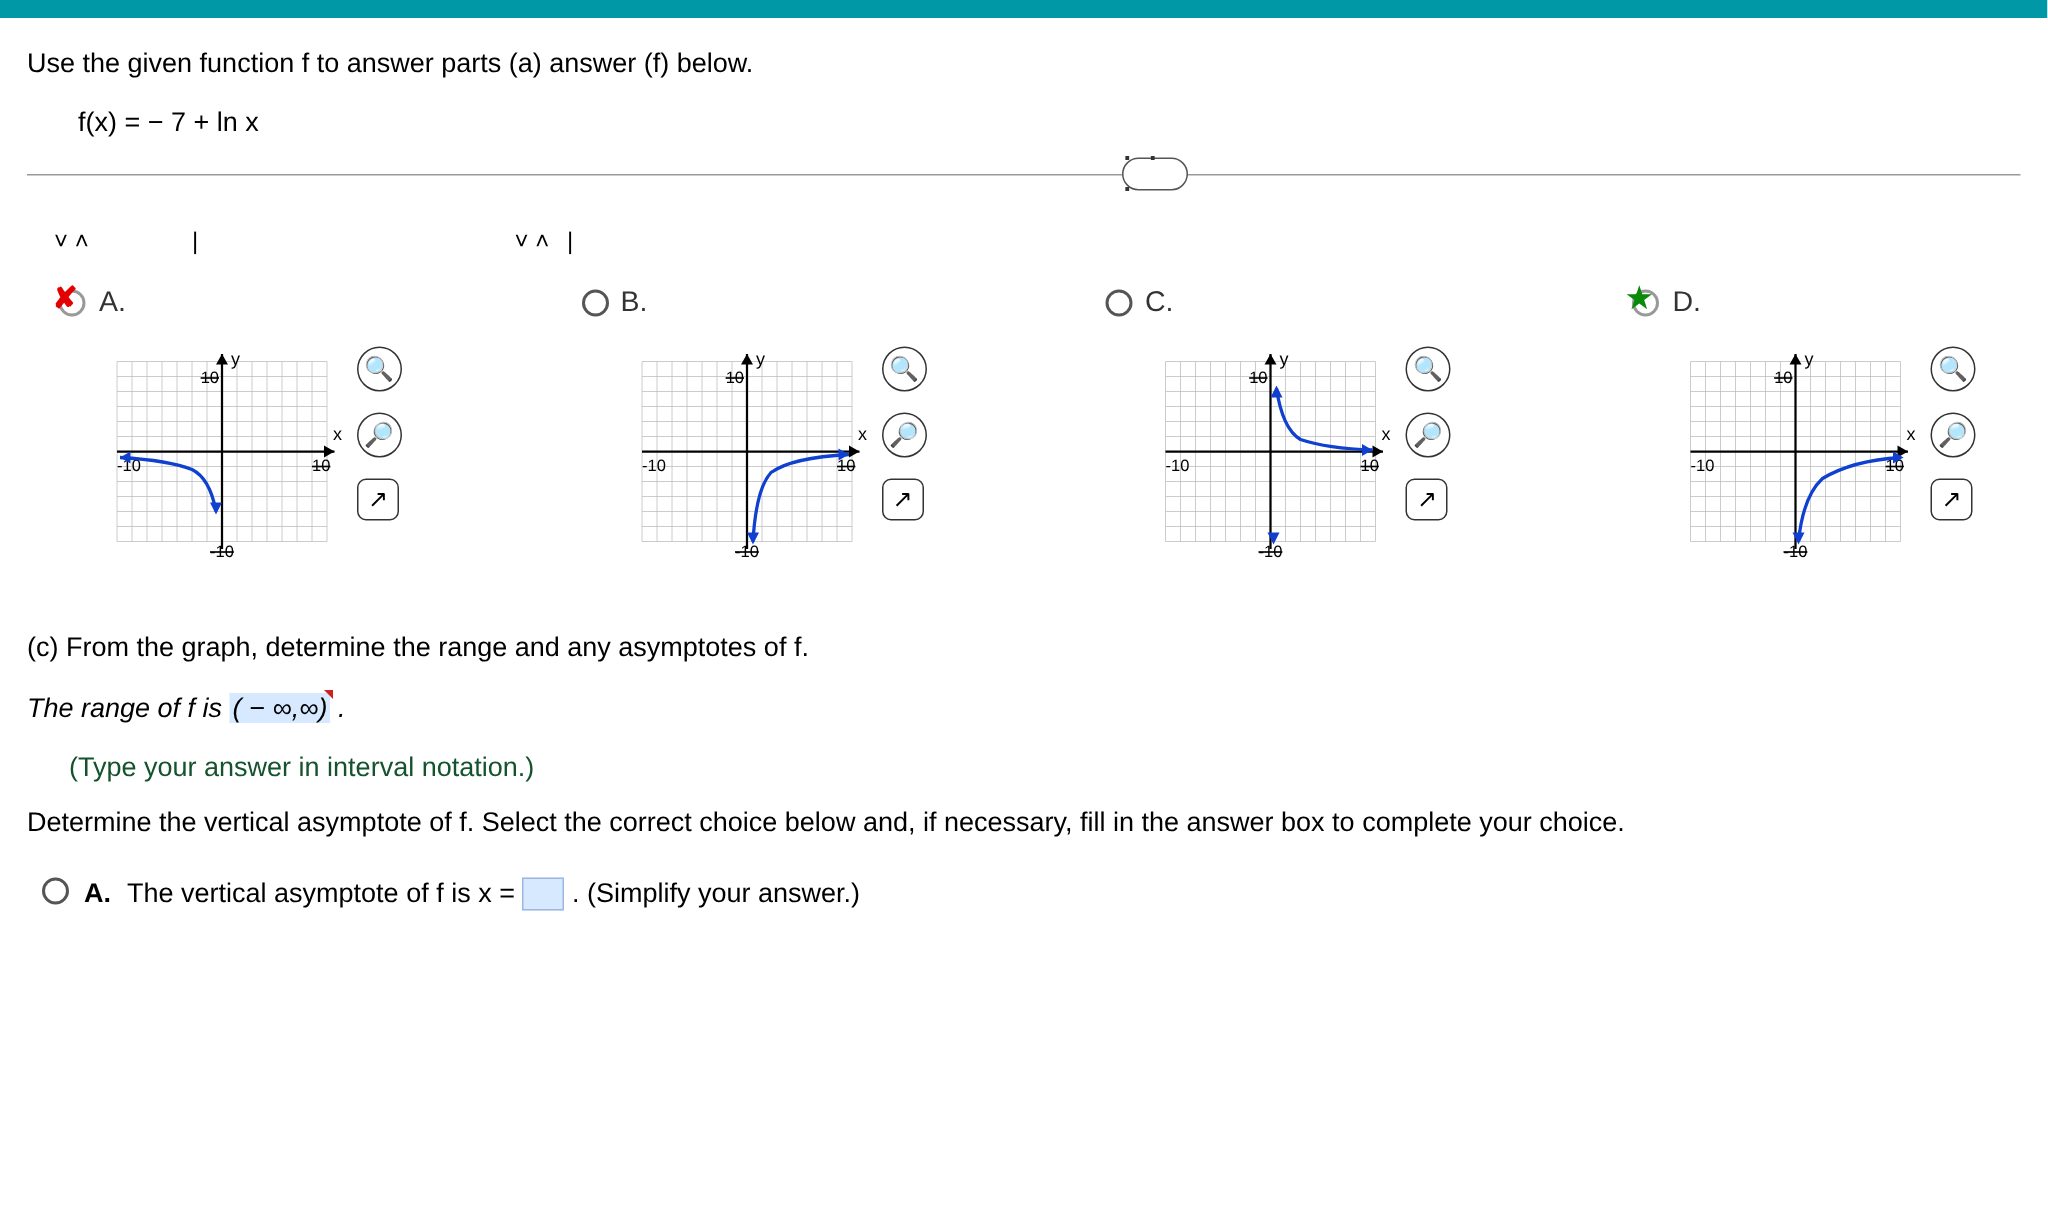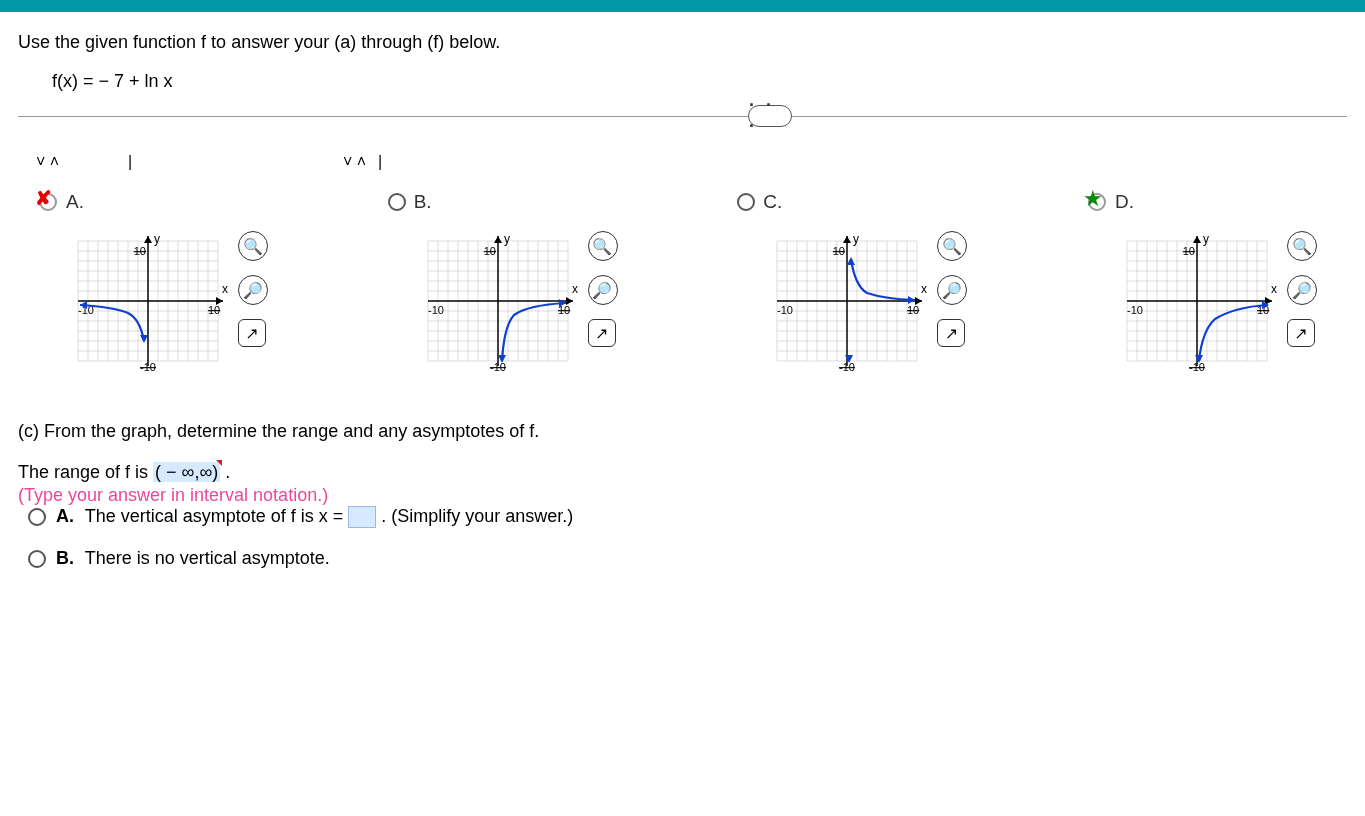--- a/index.html
+++ b/index.html
@@ -143,7 +143,7 @@
 
 <div class="content">
 
-  <div class="question-stem">Use the given function f to answer your (a) through (f) below.</div>
+  <div class="question-stem">Use the given function f to answer parts (a) answer (f) below.</div>
   <div class="formula">f(x) = − 7 + ln x</div>
 
   <div class="divider-row">

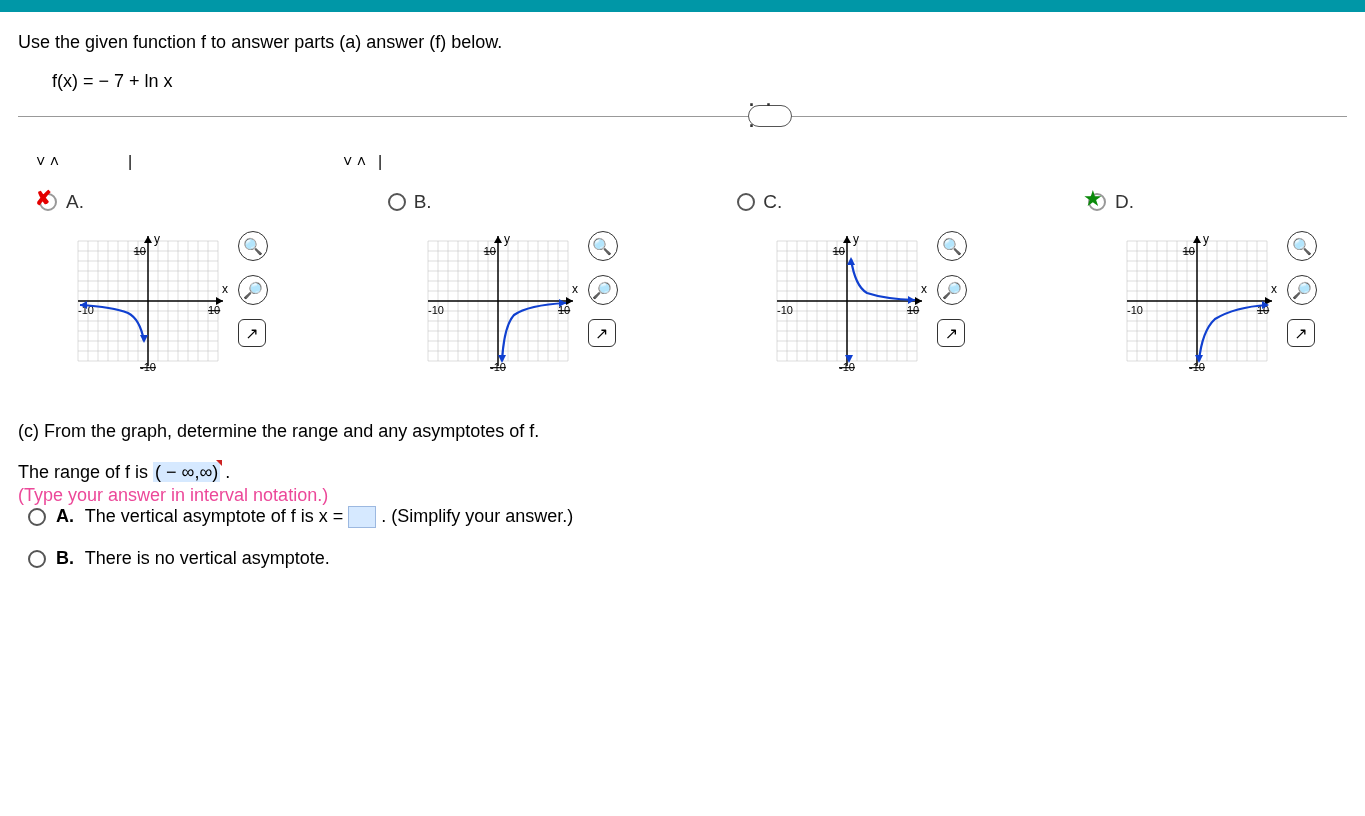--- a/index.html
+++ b/index.html
@@ -108,7 +108,7 @@
   }
   .tool-btn.square { border-radius: 6px; width: 28px; height: 28px; }
   .part-c { margin-bottom: 20px; margin-top: 24px; }
-  .range-line { margin-bottom: 2px; }
+  .range-line { margin-bottom: 18px; font-style: italic; }
   .answer-box-span {
     background: #d6e9ff;
     padding: 0 2px;

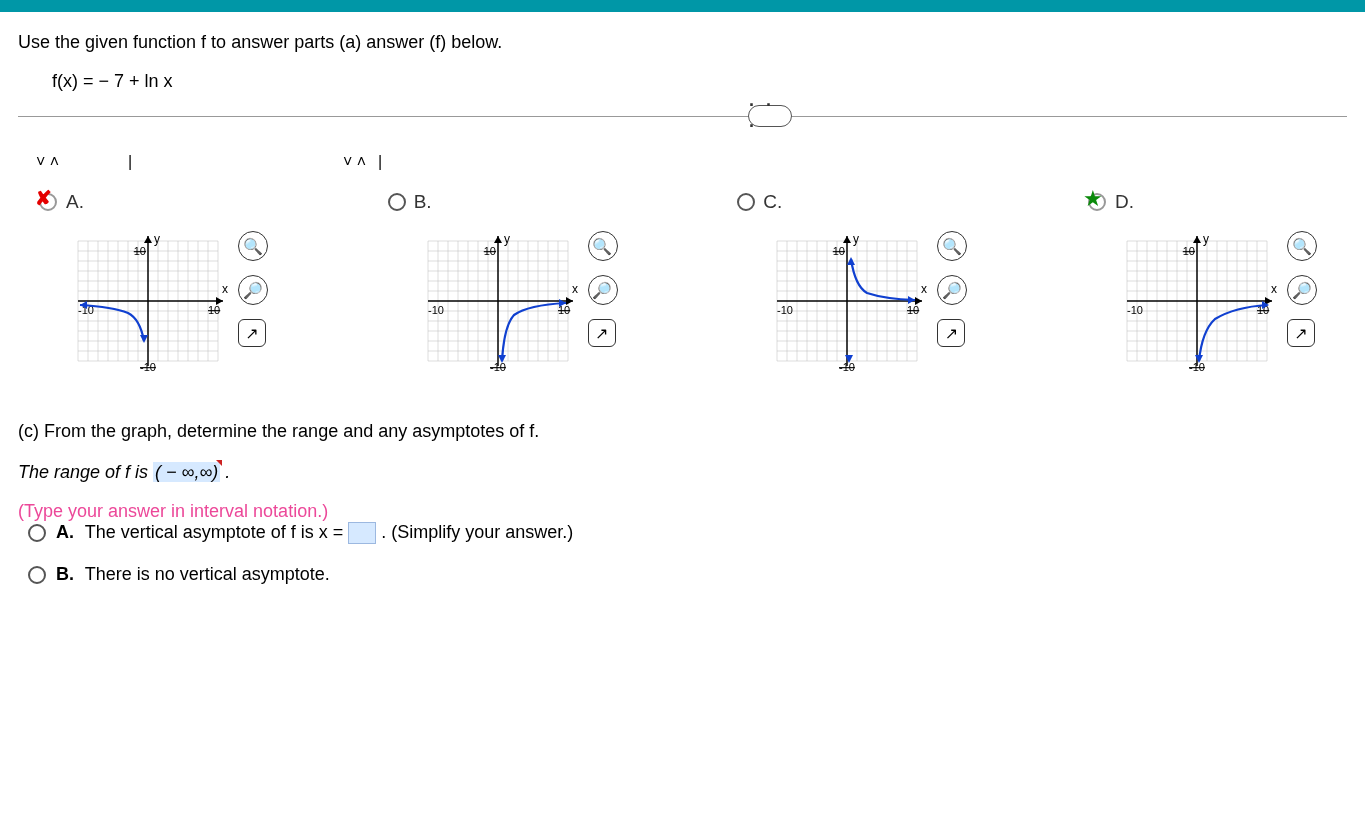--- a/index.html
+++ b/index.html
@@ -122,7 +122,7 @@
     border-left: 6px solid transparent;
     border-top: 6px solid #c22;
   }
-  .blue-text { color: #ec4899; }
+  .blue-text { color: #14532d; margin-left: 28px; }
   .determine-line { margin: 16px 0 26px 0; }
   .sub-choice {
     display: flex; align-items: center; gap: 10px;

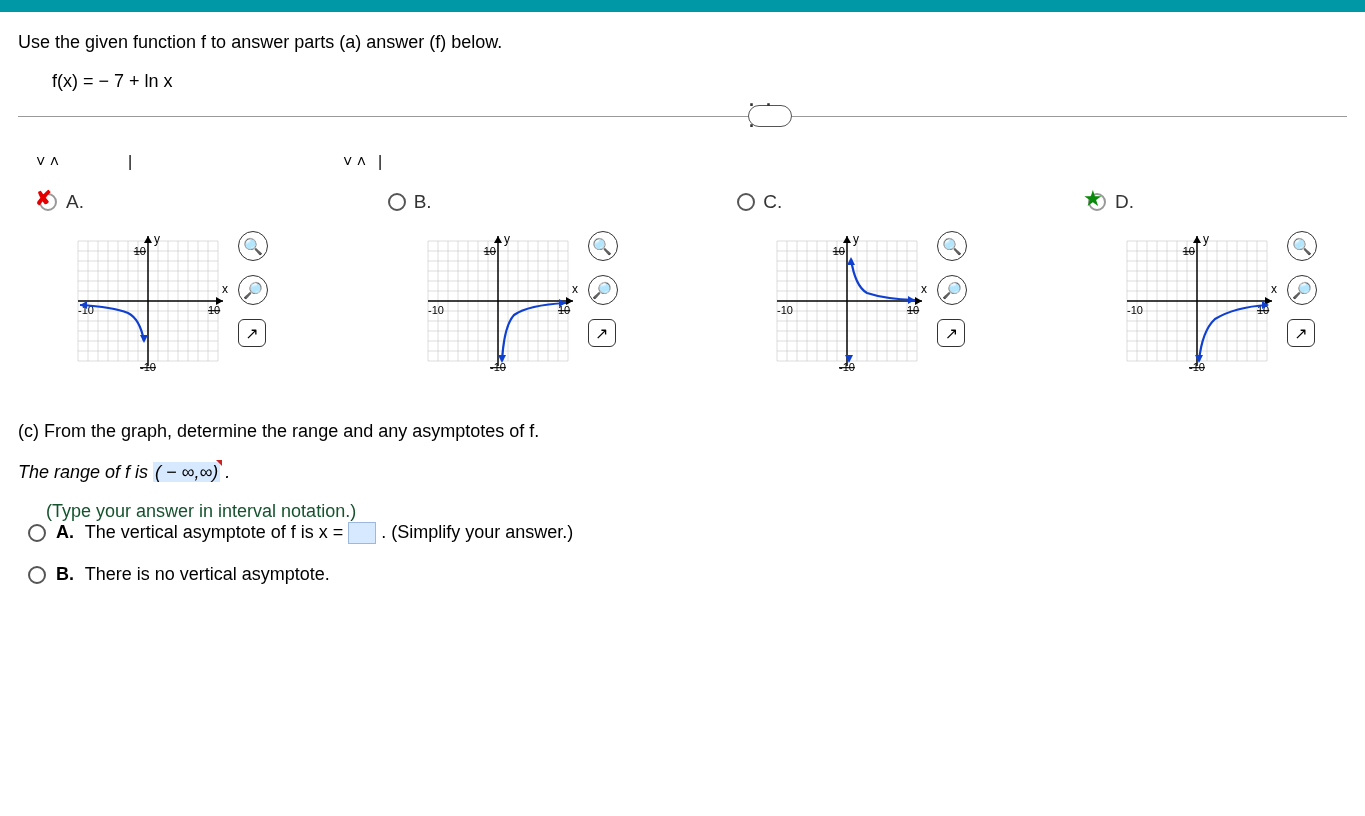--- a/index.html
+++ b/index.html
@@ -421,6 +421,7 @@
   </div>
   <div class="blue-text">(Type your answer in interval notation.)</div>
 
+  <div class="determine-line">Determine the vertical asymptote of f. Select the correct choice below and, if necessary, fill in the answer box to complete your choice.</div>
 
   <div class="sub-choice">
     <span class="radio"></span>

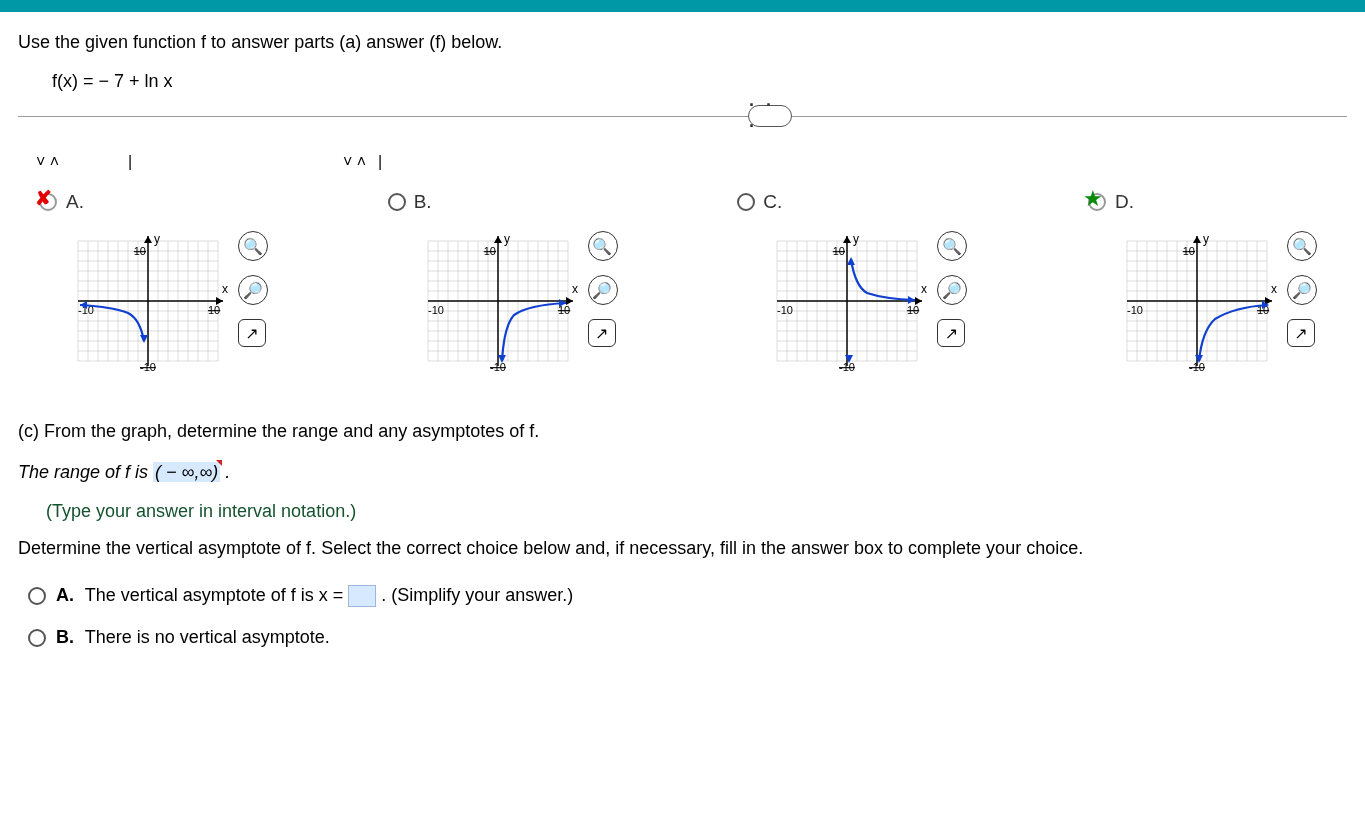--- a/index.html
+++ b/index.html
@@ -125,7 +125,7 @@
   .blue-text { color: #14532d; margin-left: 28px; }
   .determine-line { margin: 16px 0 26px 0; }
   .sub-choice {
-    display: flex; align-items: center; gap: 10px;
+    display: flex; gap: 10px;
     margin-bottom: 20px;
     margin-left: 10px;
   }

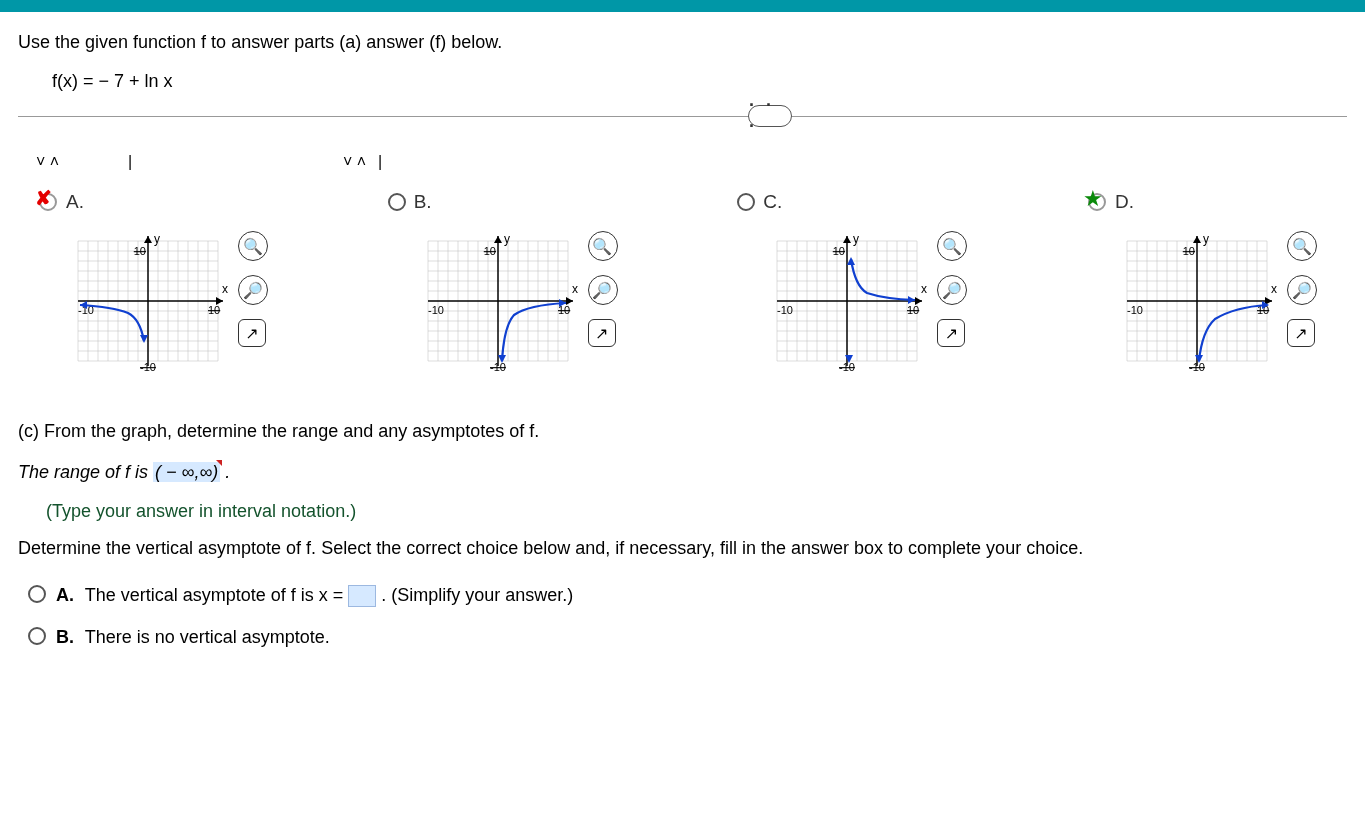--- a/index.html
+++ b/index.html
@@ -433,13 +433,6 @@
     </span>
   </div>
 
-  <div class="sub-choice">
-    <span class="radio"></span>
-    <span>
-      <span class="letter">B.</span>
-      <span>There is no vertical asymptote.</span>
-    </span>
-  </div>
 
 </div>
 

